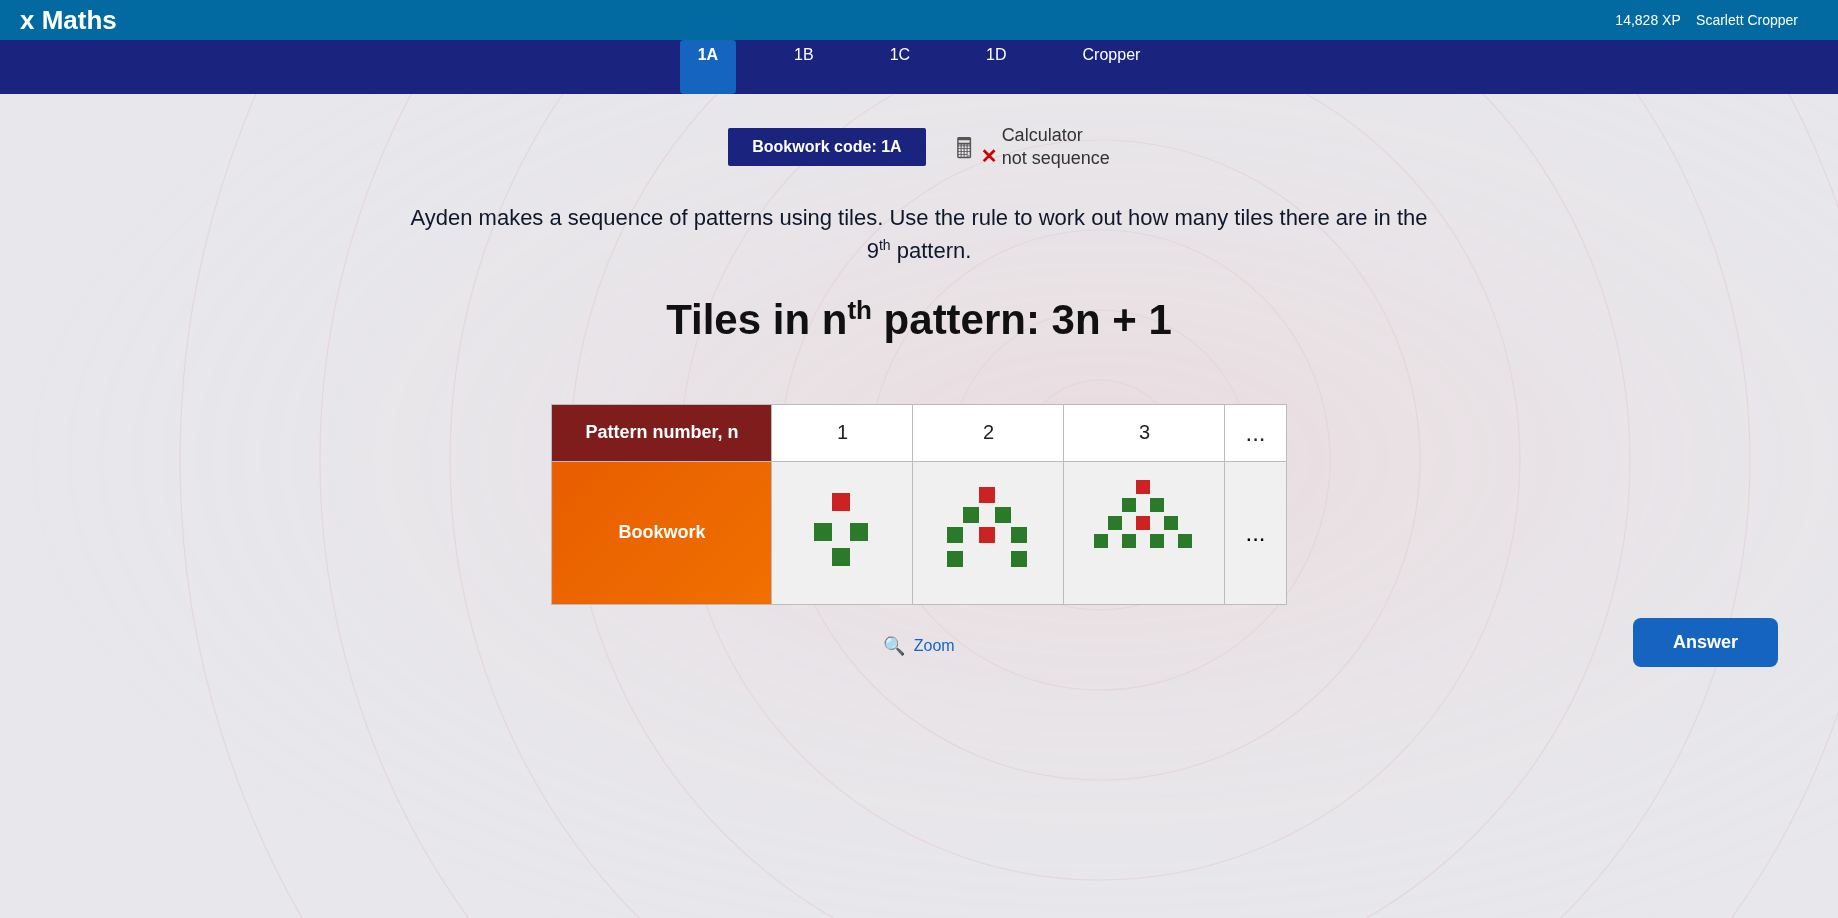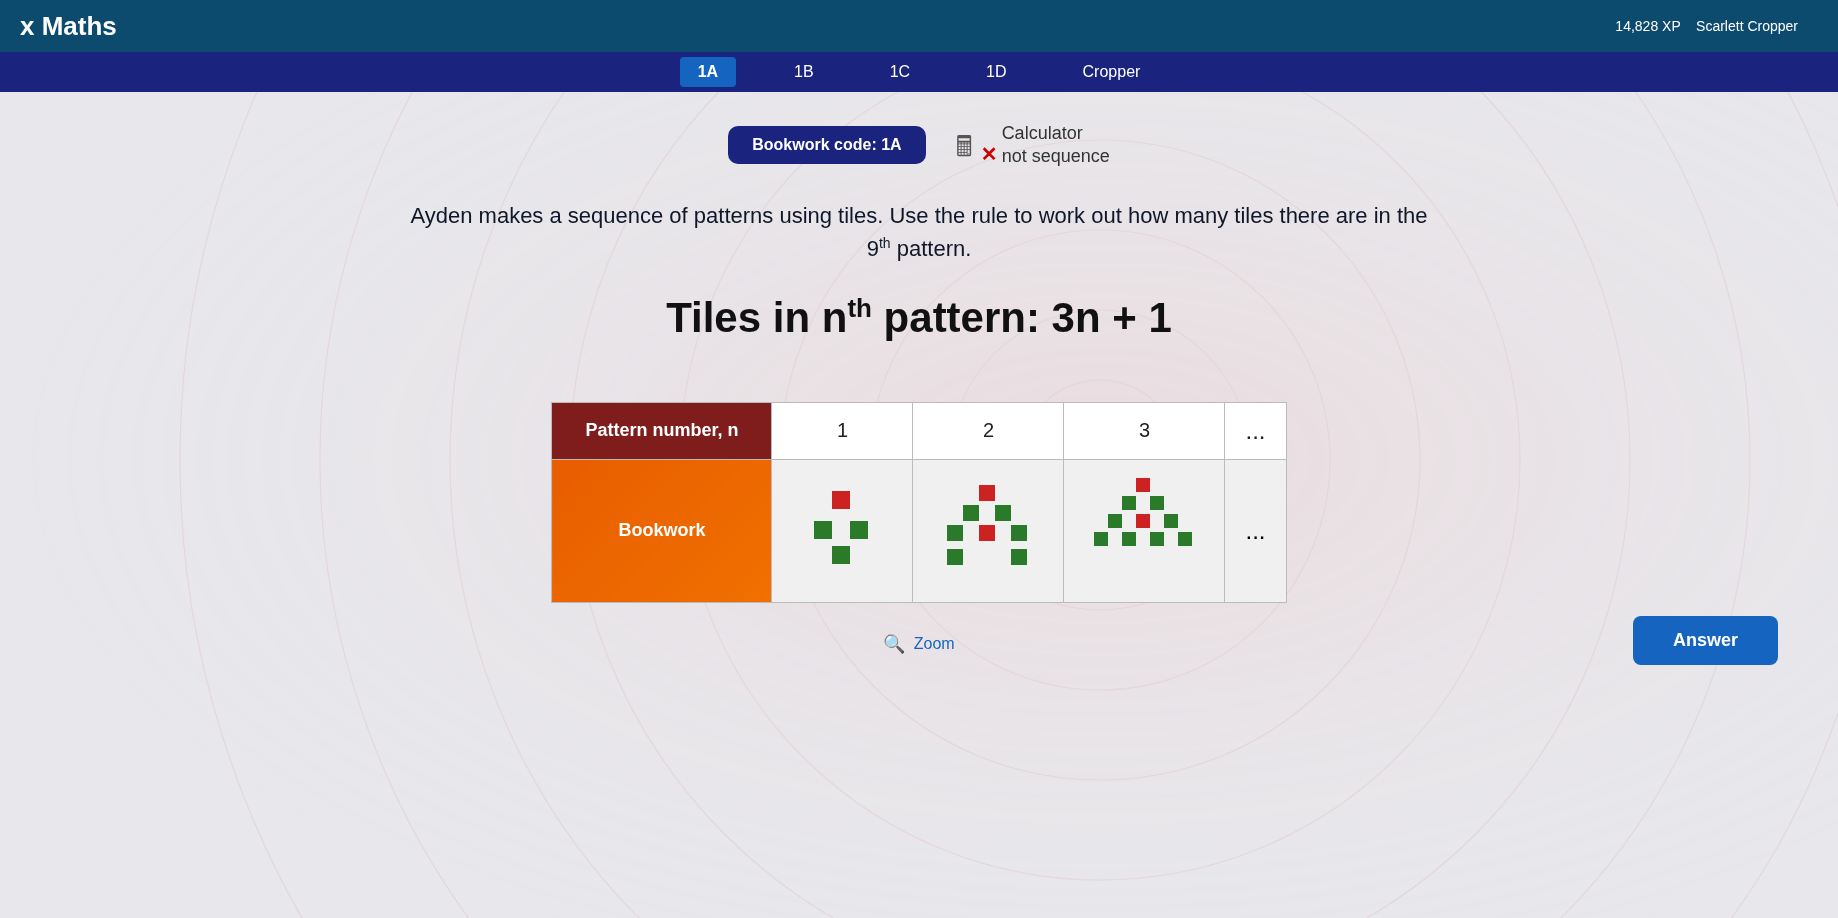--- a/index.html
+++ b/index.html
@@ -13,8 +13,8 @@
 
     
     .top-bar {
-      background: #0c4a6e;
-      height: 52px;
+      background: #0369a1;
+      height: 40px;
       display: flex;
       align-items: center;
       padding: 4px 20px;

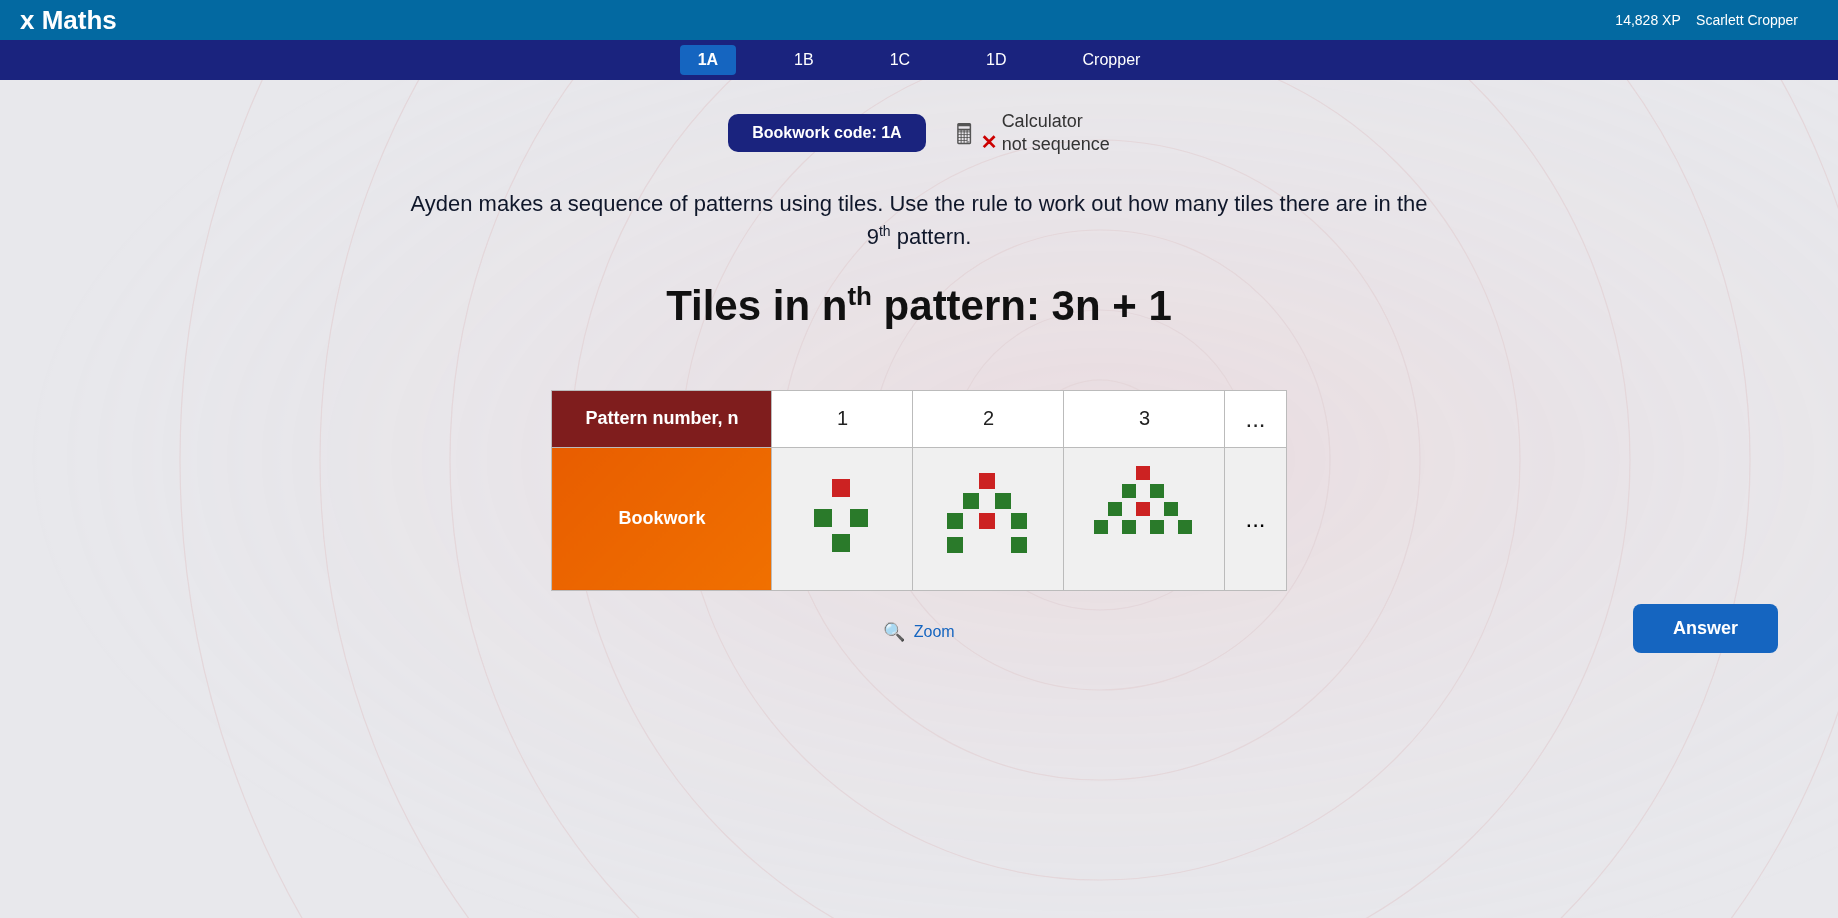--- a/index.html
+++ b/index.html
@@ -35,9 +35,8 @@
     
     .sub-nav {
       background: #1a237e;
-      height: 40px;
-      display: flex;
-      align-items: center;
+      height: 54px;
+      display: flex;
       justify-content: center;
       gap: 40px;
       position: relative;

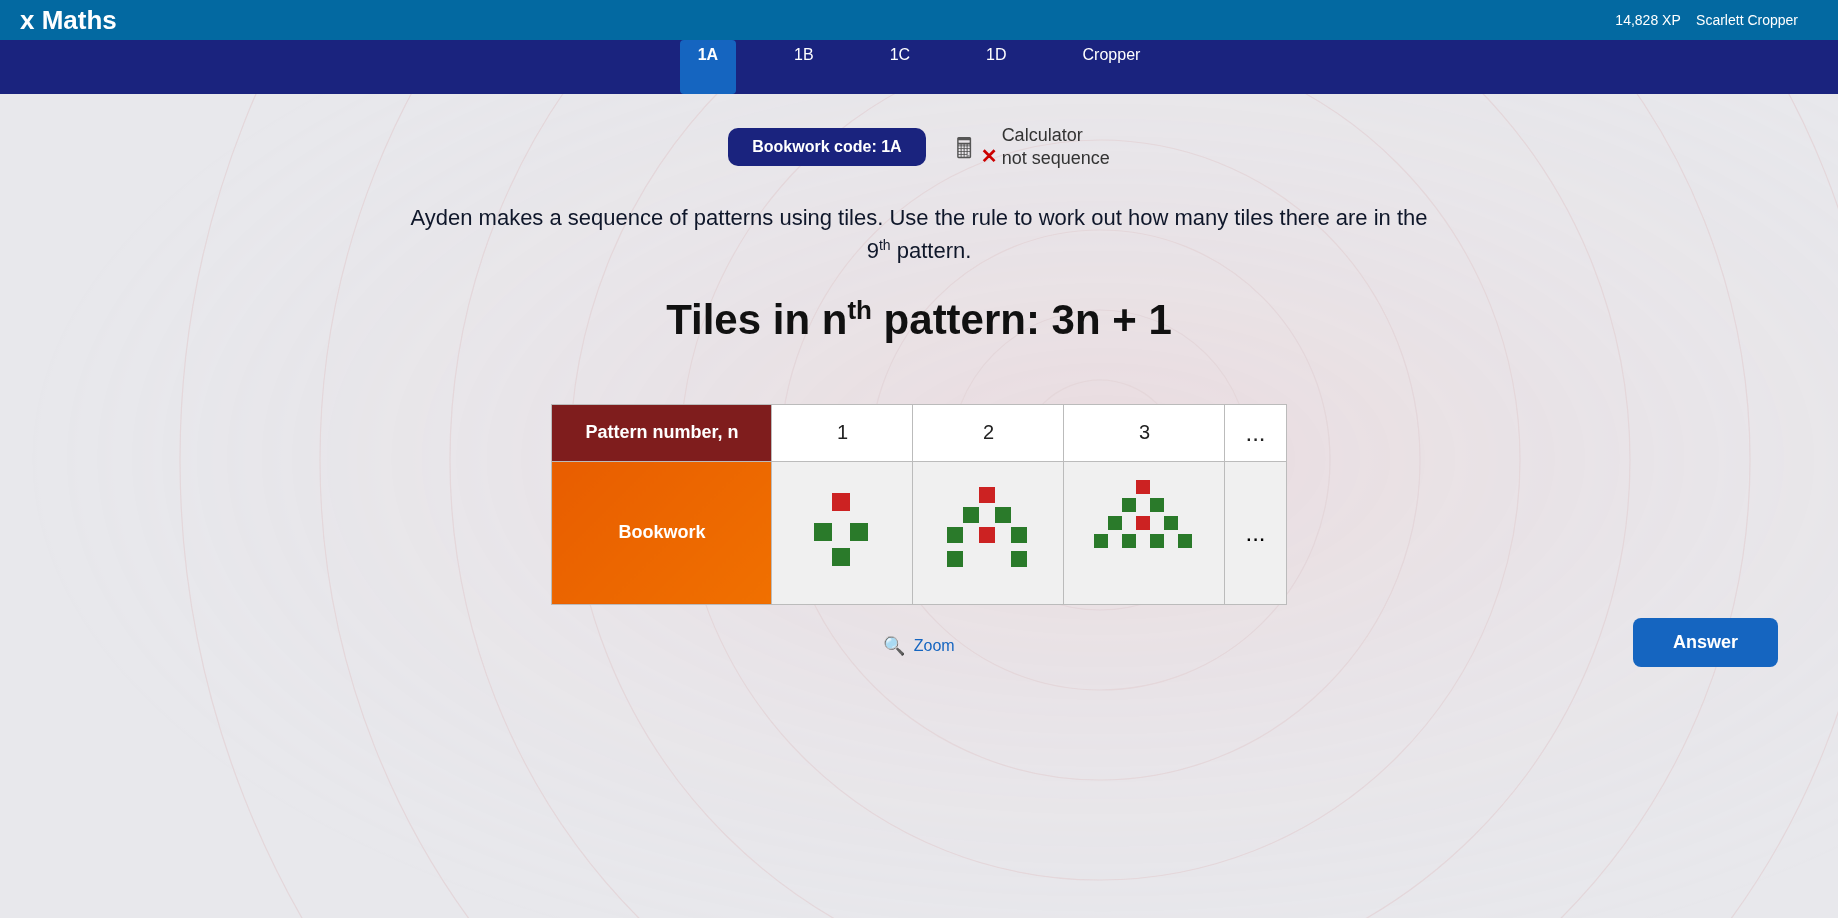--- a/index.html
+++ b/index.html
@@ -71,7 +71,7 @@
       background: #1a237e;
       color: white;
       padding: 10px 24px;
-      border-radius: 10px;
+      border-radius: 2px;
       font-size: 16px;
       font-weight: bold;
     }

